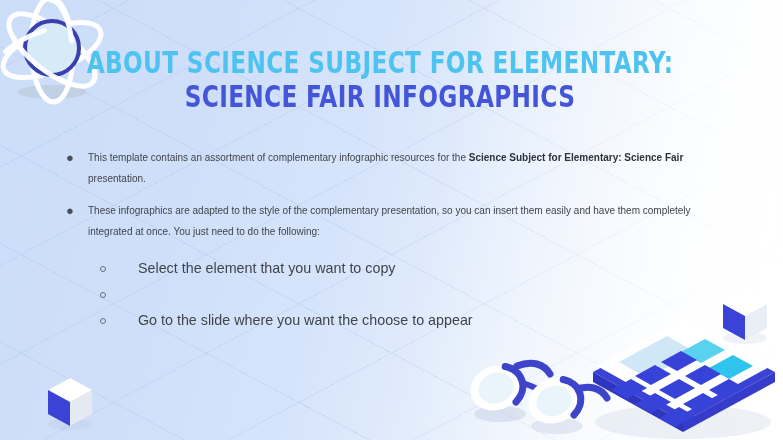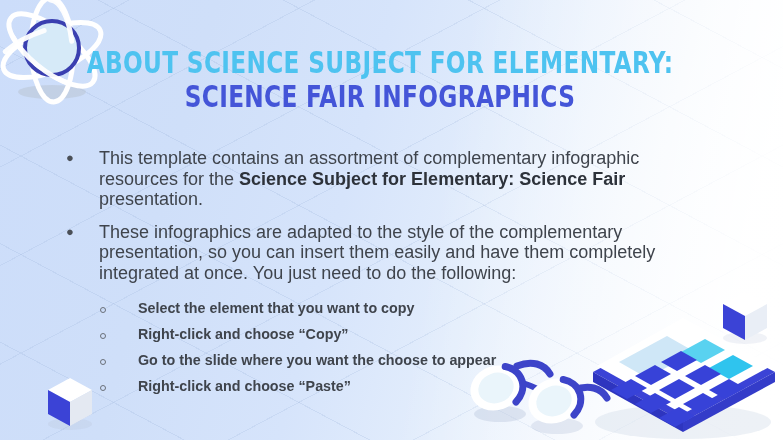--- a/index.html
+++ b/index.html
@@ -103,10 +103,9 @@
   }
   .bullet-text {
     flex: 1 1 auto;
-    font-size: 18px;
+    font-size: 10px;
     line-height: 20.5px;
     color: #3f444c;
-    margin-left: 11px;
   }
   .bullet-text b {
     font-weight: bold;

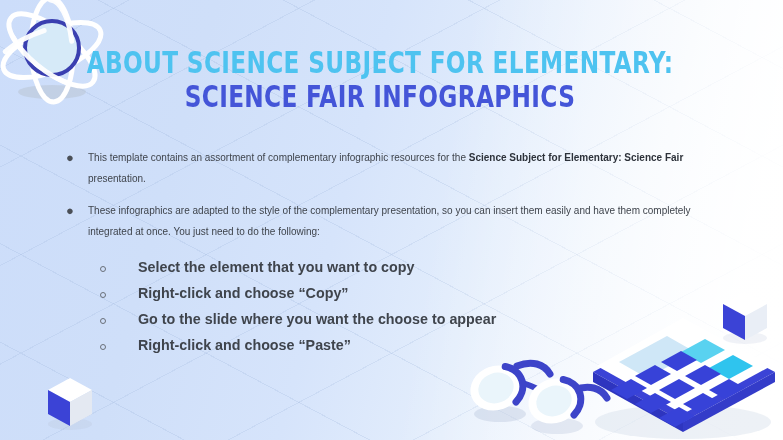--- a/index.html
+++ b/index.html
@@ -119,9 +119,8 @@
   }
   .sub-row {
     display: flex;
-    align-items: flex-start;
+    align-items: center;
     margin-bottom: 3px;
-    font-weight: bold;
   }
   .sub-marker {
     flex: 0 0 auto;

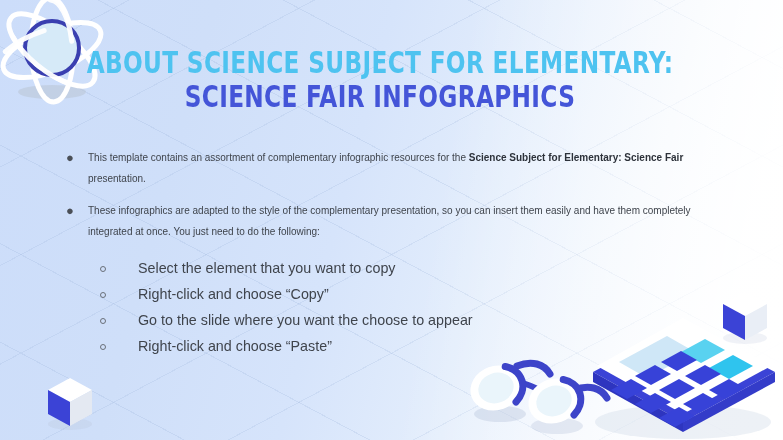--- a/index.html
+++ b/index.html
@@ -205,7 +205,6 @@
 
       <div class="sub-row">
         <span class="sub-marker"><span class="ring"></span></span>
-        <span class="sub-text">Right-click and choose “Copy”</span>
       </div>
 
       <div class="sub-row">

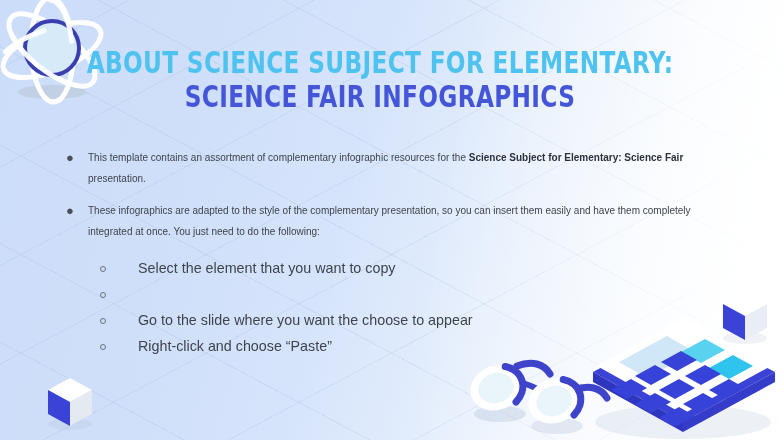--- a/index.html
+++ b/index.html
@@ -212,10 +212,6 @@
         <span class="sub-text">Go to the slide where you want the choose to appear</span>
       </div>
 
-      <div class="sub-row">
-        <span class="sub-marker"><span class="ring"></span></span>
-        <span class="sub-text">Right-click and choose “Paste”</span>
-      </div>
 
     </div>
   </div>

